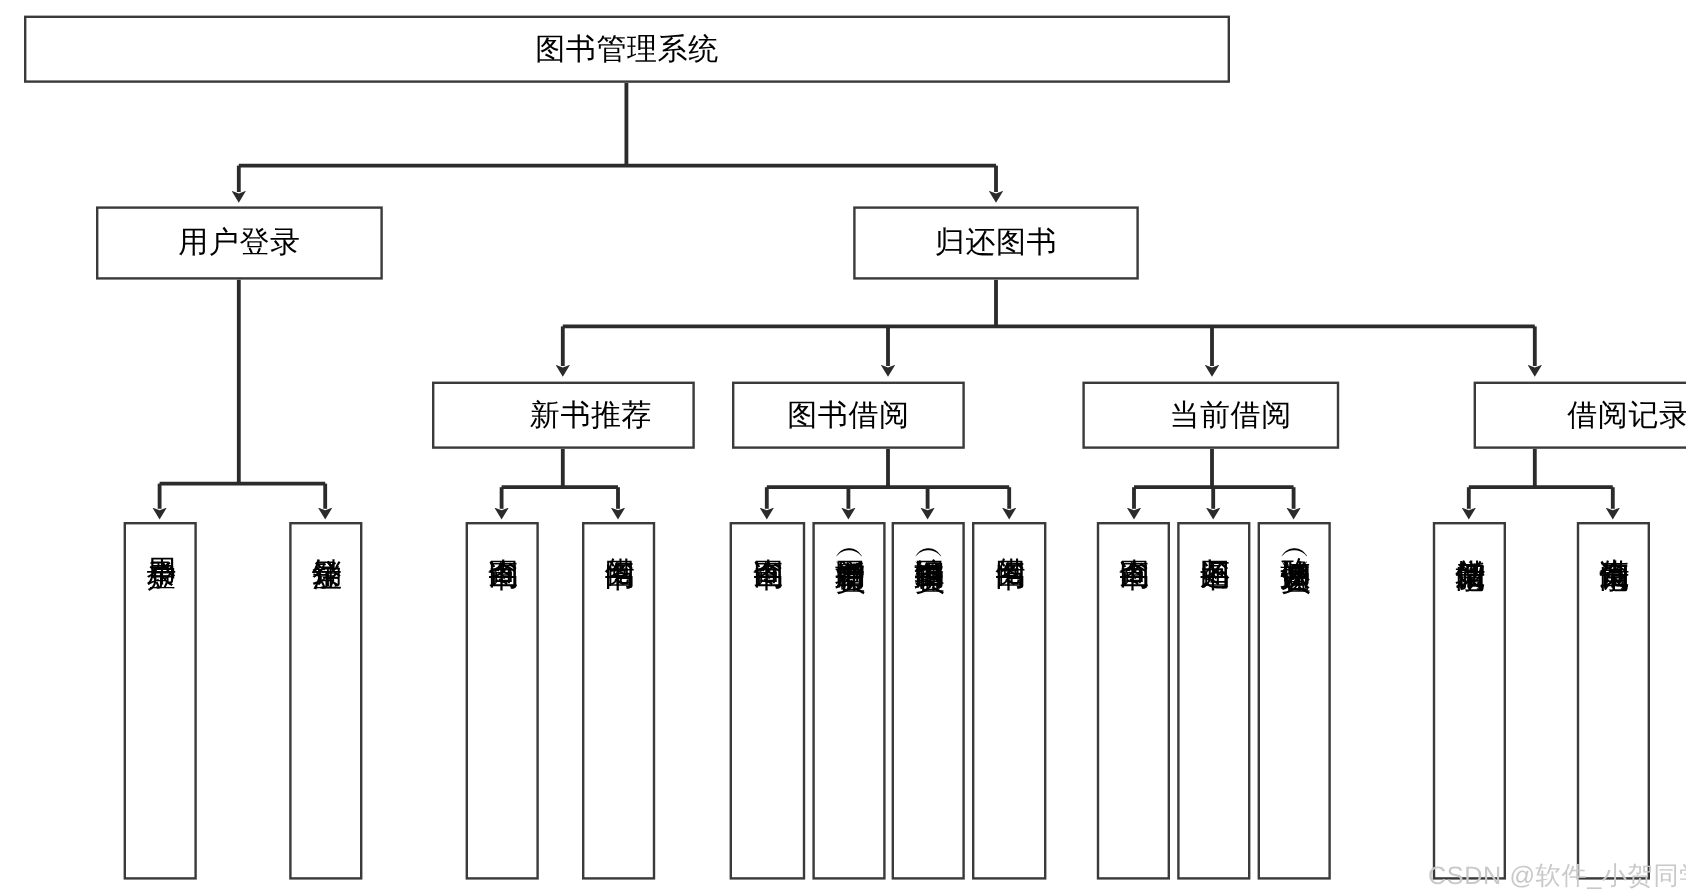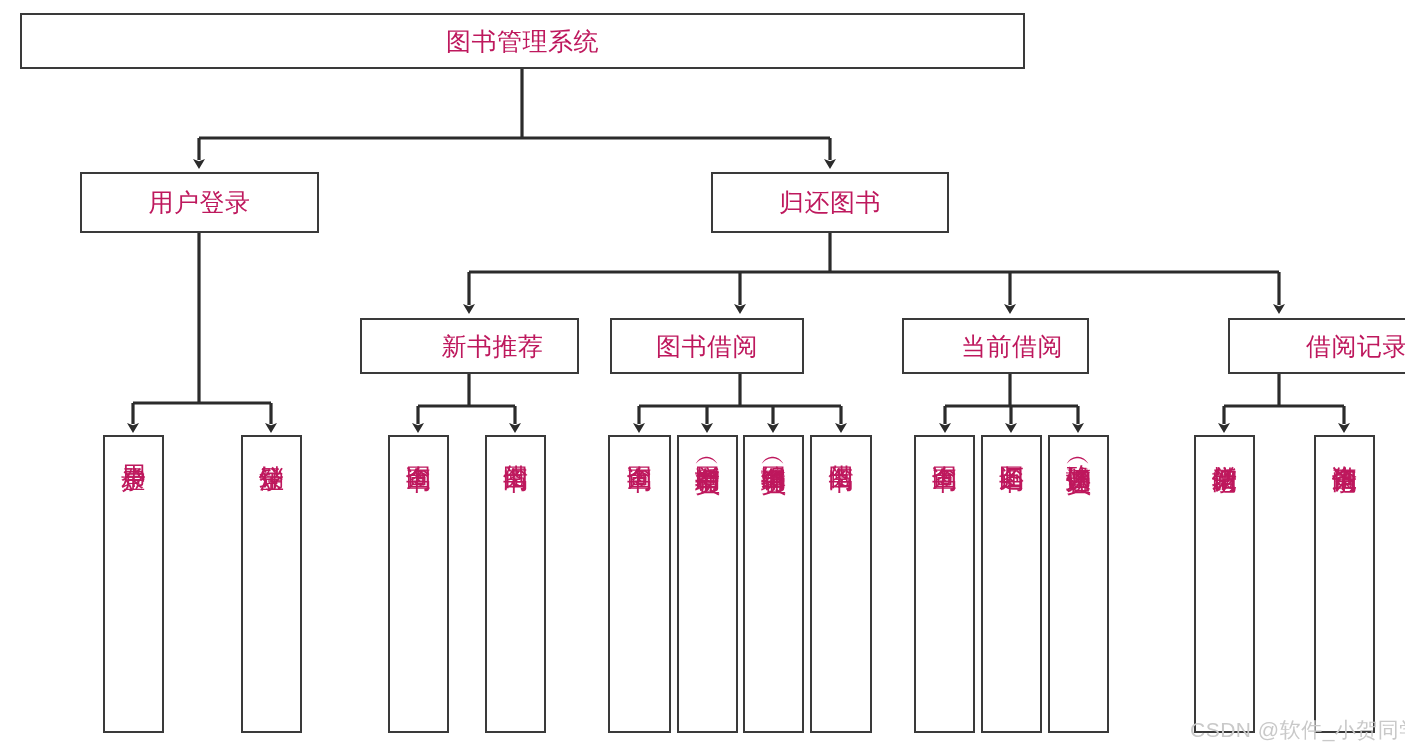--- a/index.html
+++ b/index.html
@@ -35,7 +35,7 @@
     align-items: center;
     justify-content: center;
     text-align: center;
-    color: #be185d;
+    color: #000000;
     line-height: 1.16;
   }
   .node.horiz {

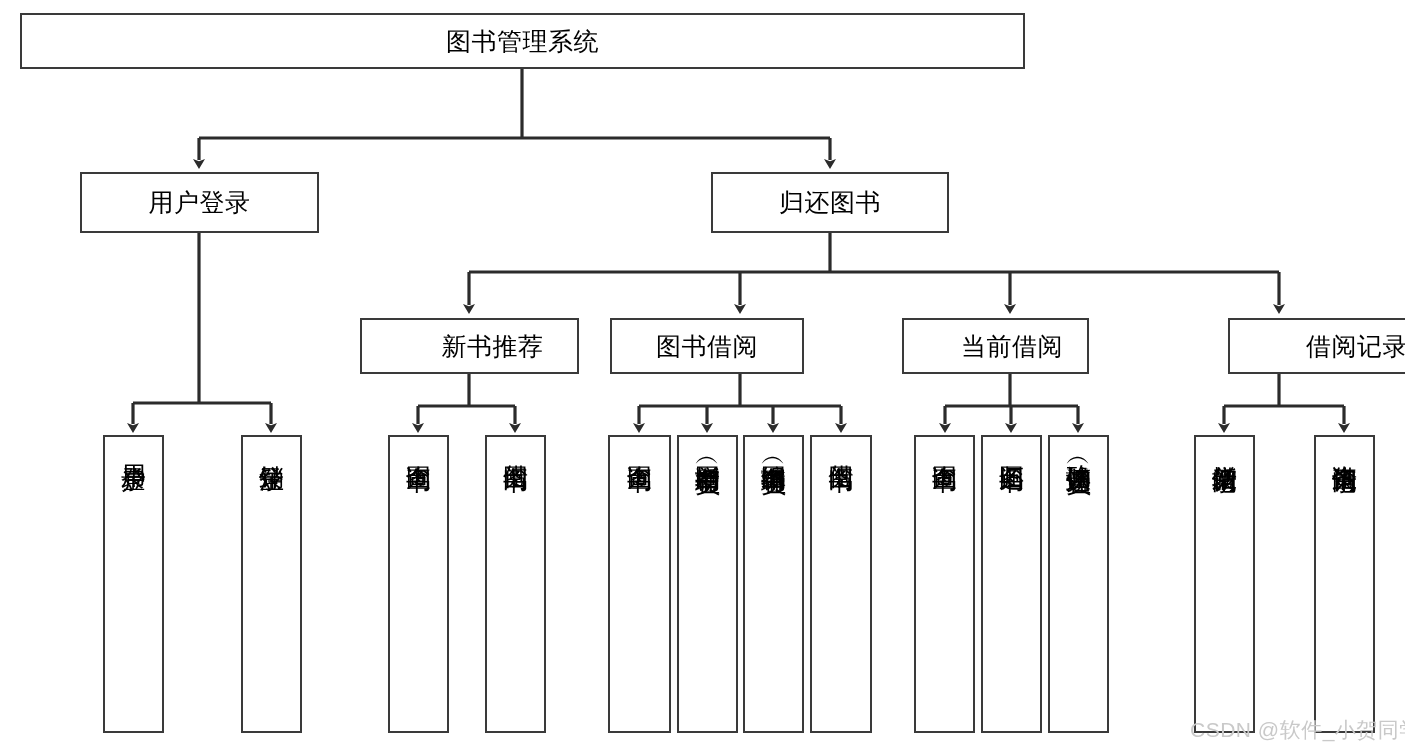--- a/index.html
+++ b/index.html
@@ -152,7 +152,7 @@
     <span>图书借阅</span>
   </div>
 
-  <div class="node horiz" style="left:902px; top:318px; width:187px; height:56px;padding-left:33px;">
+  <div class="node horiz" style="left:902px; top:318px; width:214px; height:56px;padding-left:33px;">
     <span>当前借阅</span>
   </div>
 

